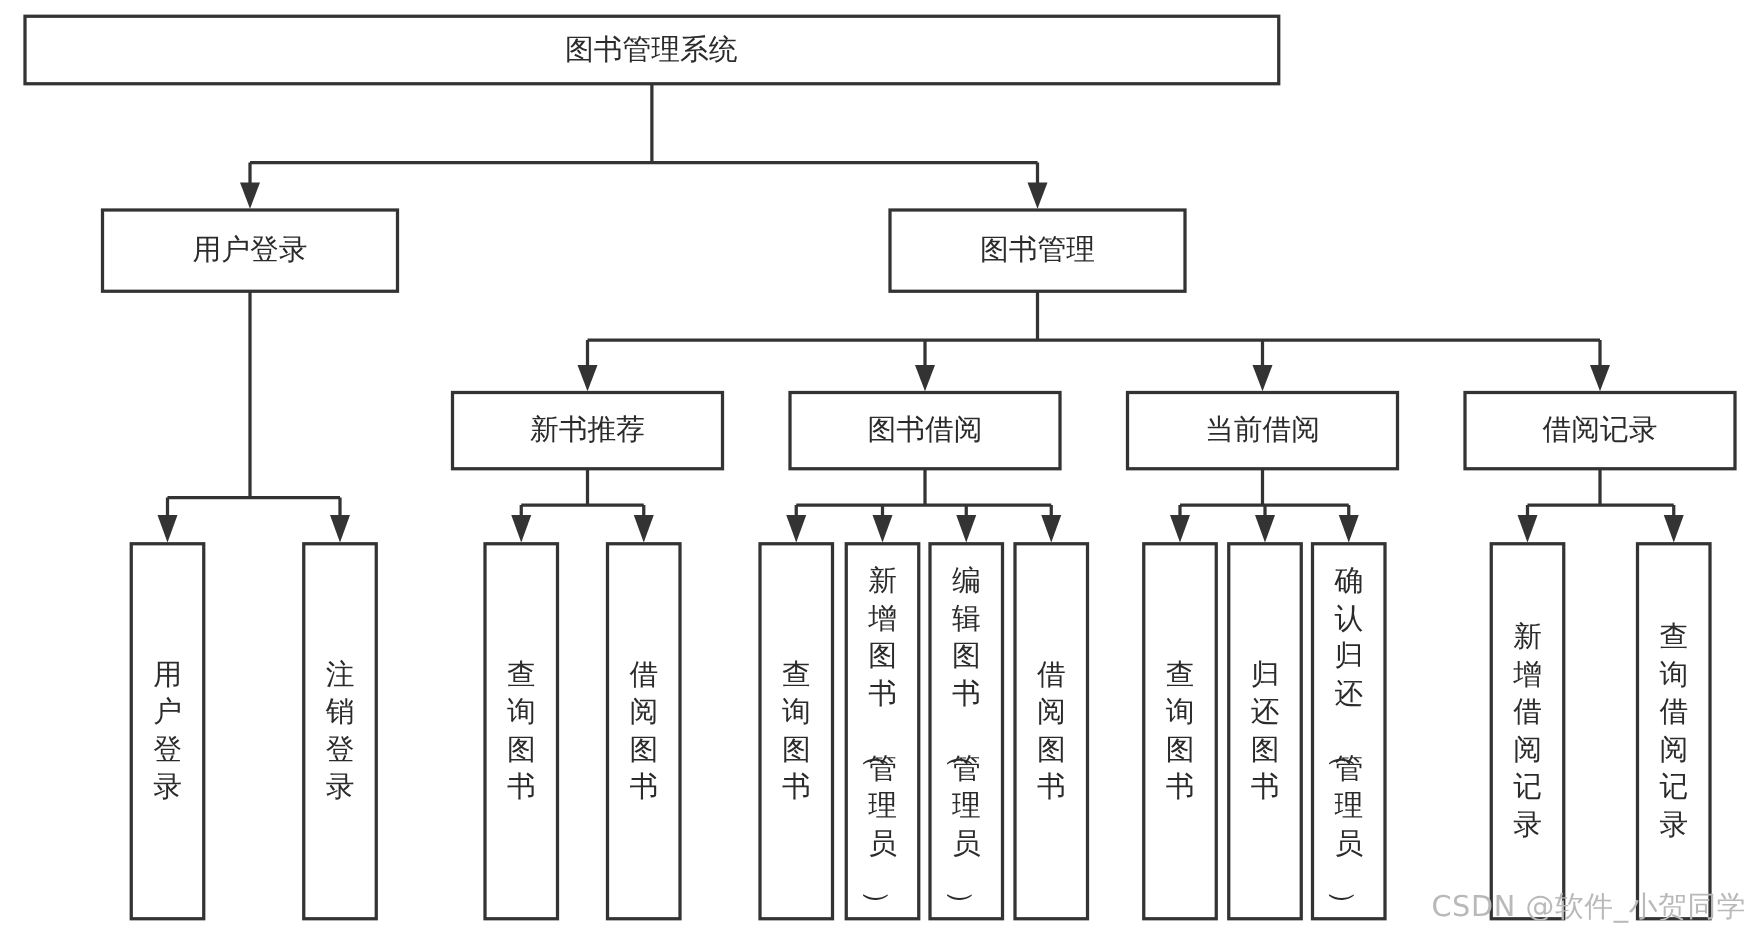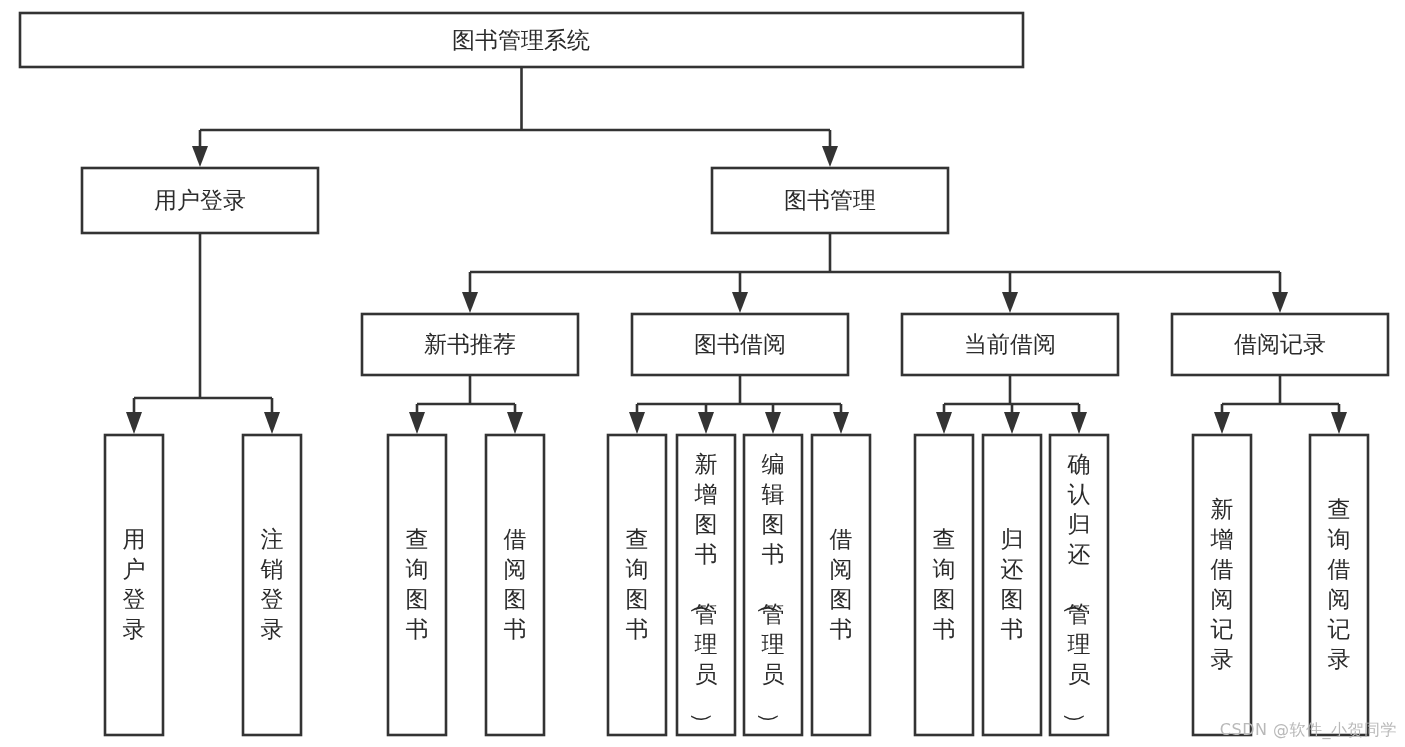--- a/index.html
+++ b/index.html
@@ -54,7 +54,7 @@
     right: 8px;
     bottom: 6px;
     color: #b9b9b9;
-    font-size: 16px;
+    font-size: 23px;
     font-family: "DejaVu Sans", "Liberation Sans", sans-serif;
     letter-spacing: 0.5px;
     white-space: nowrap;

